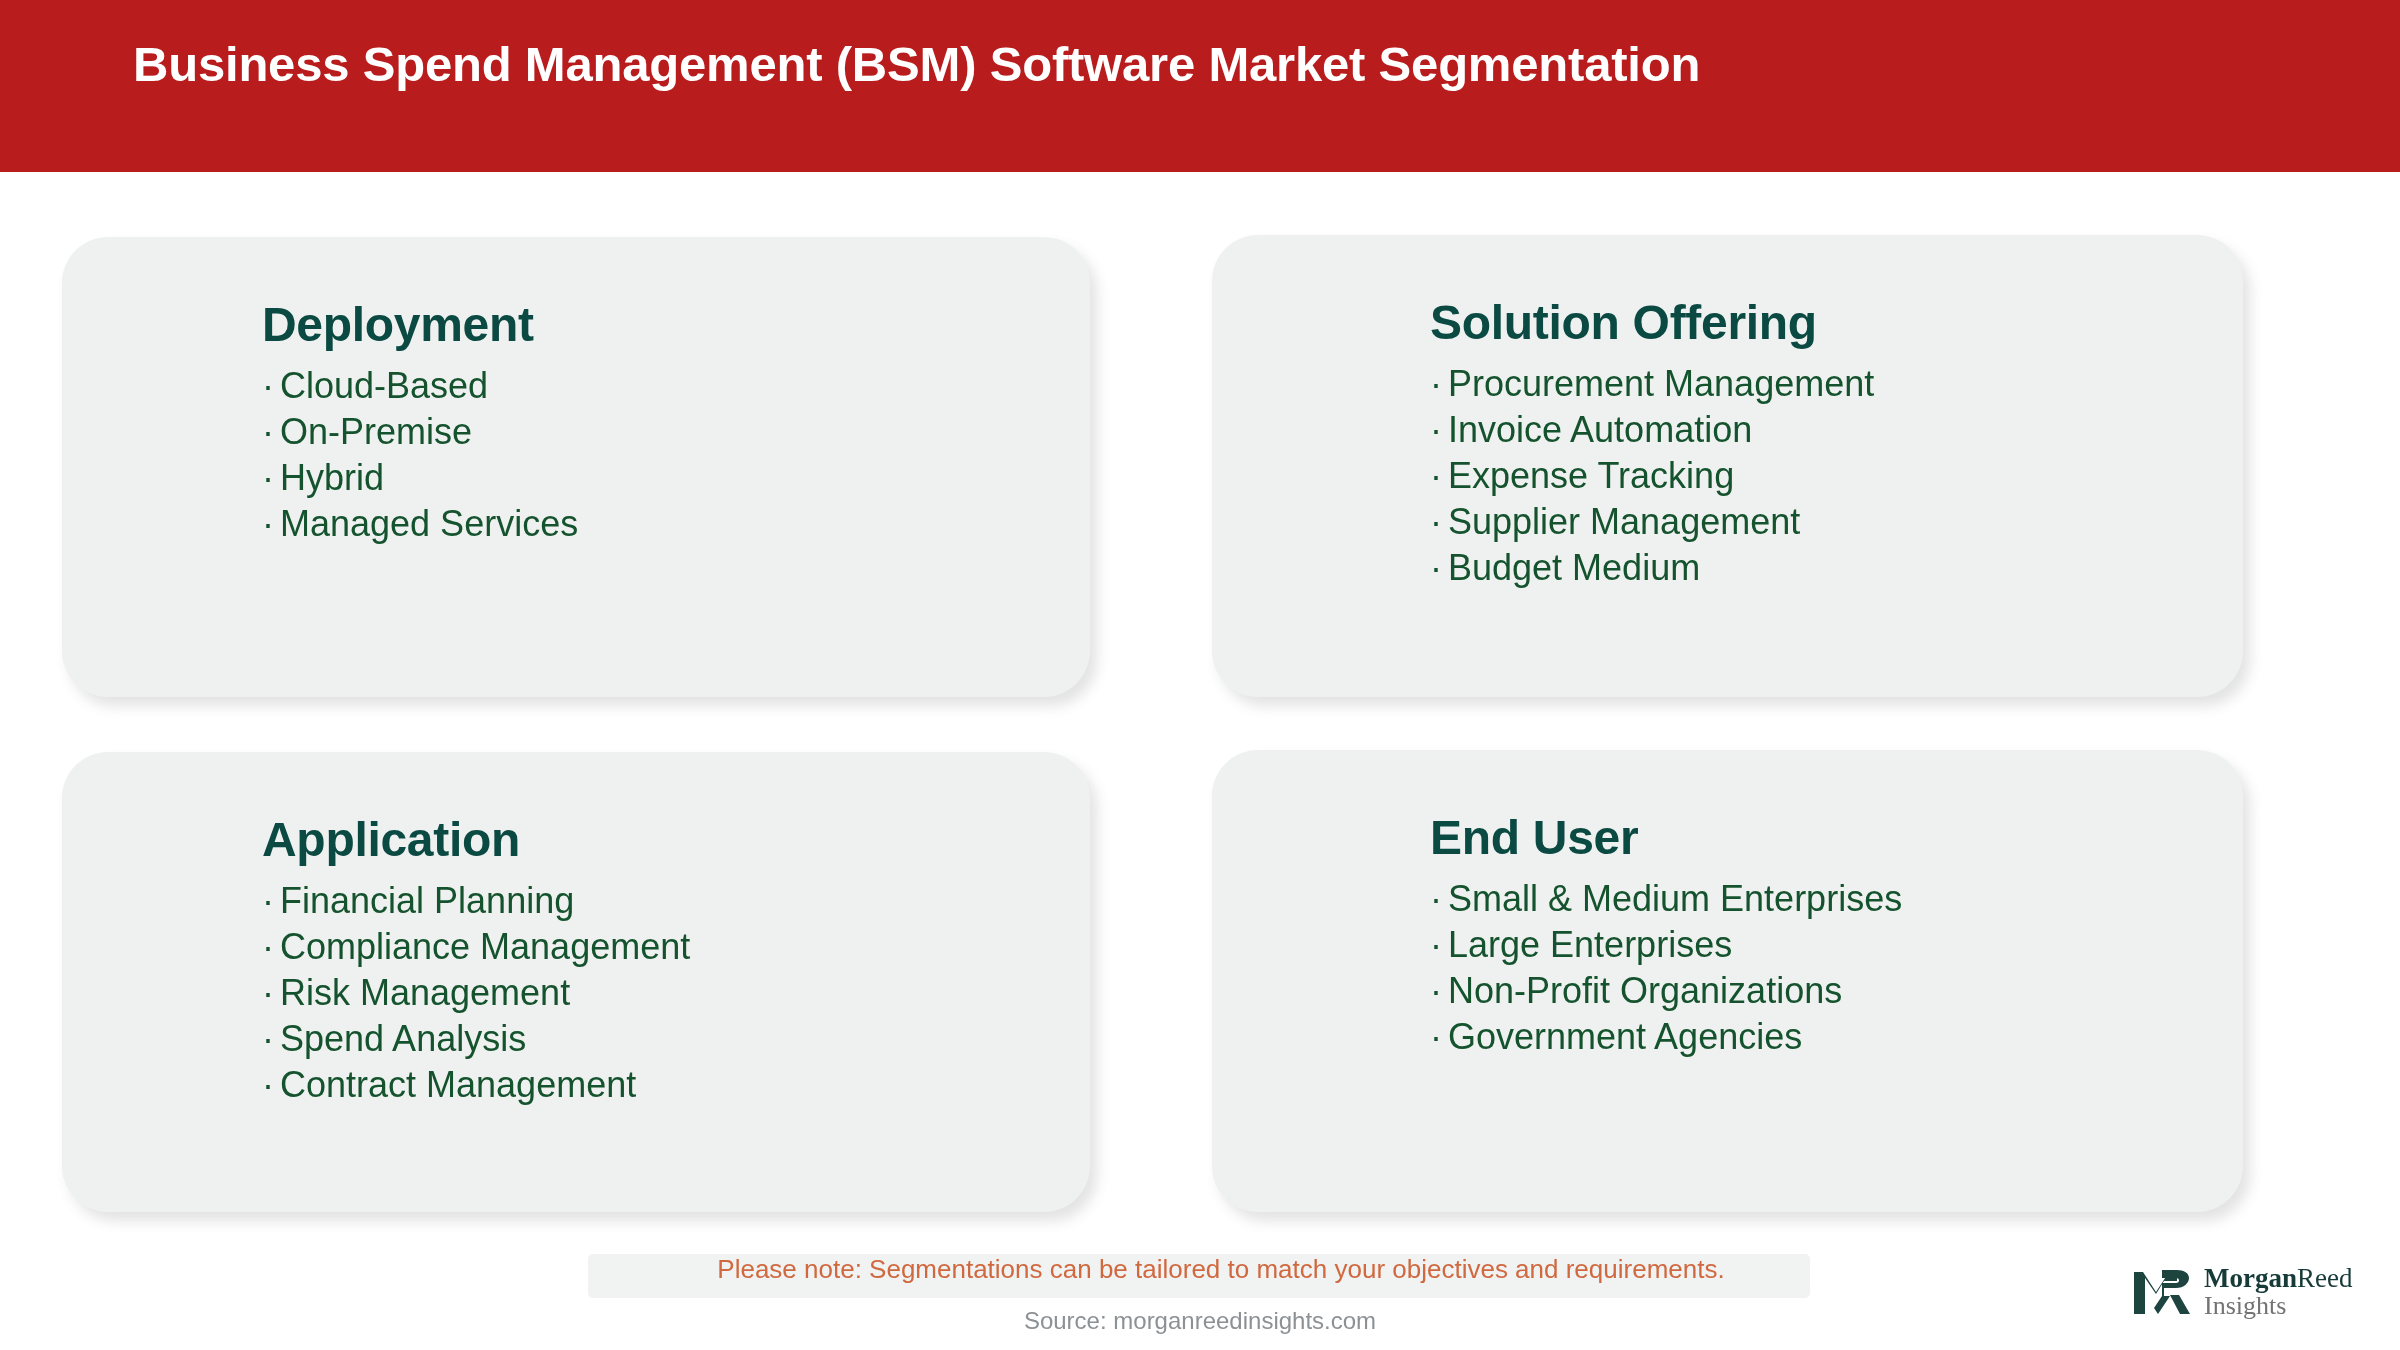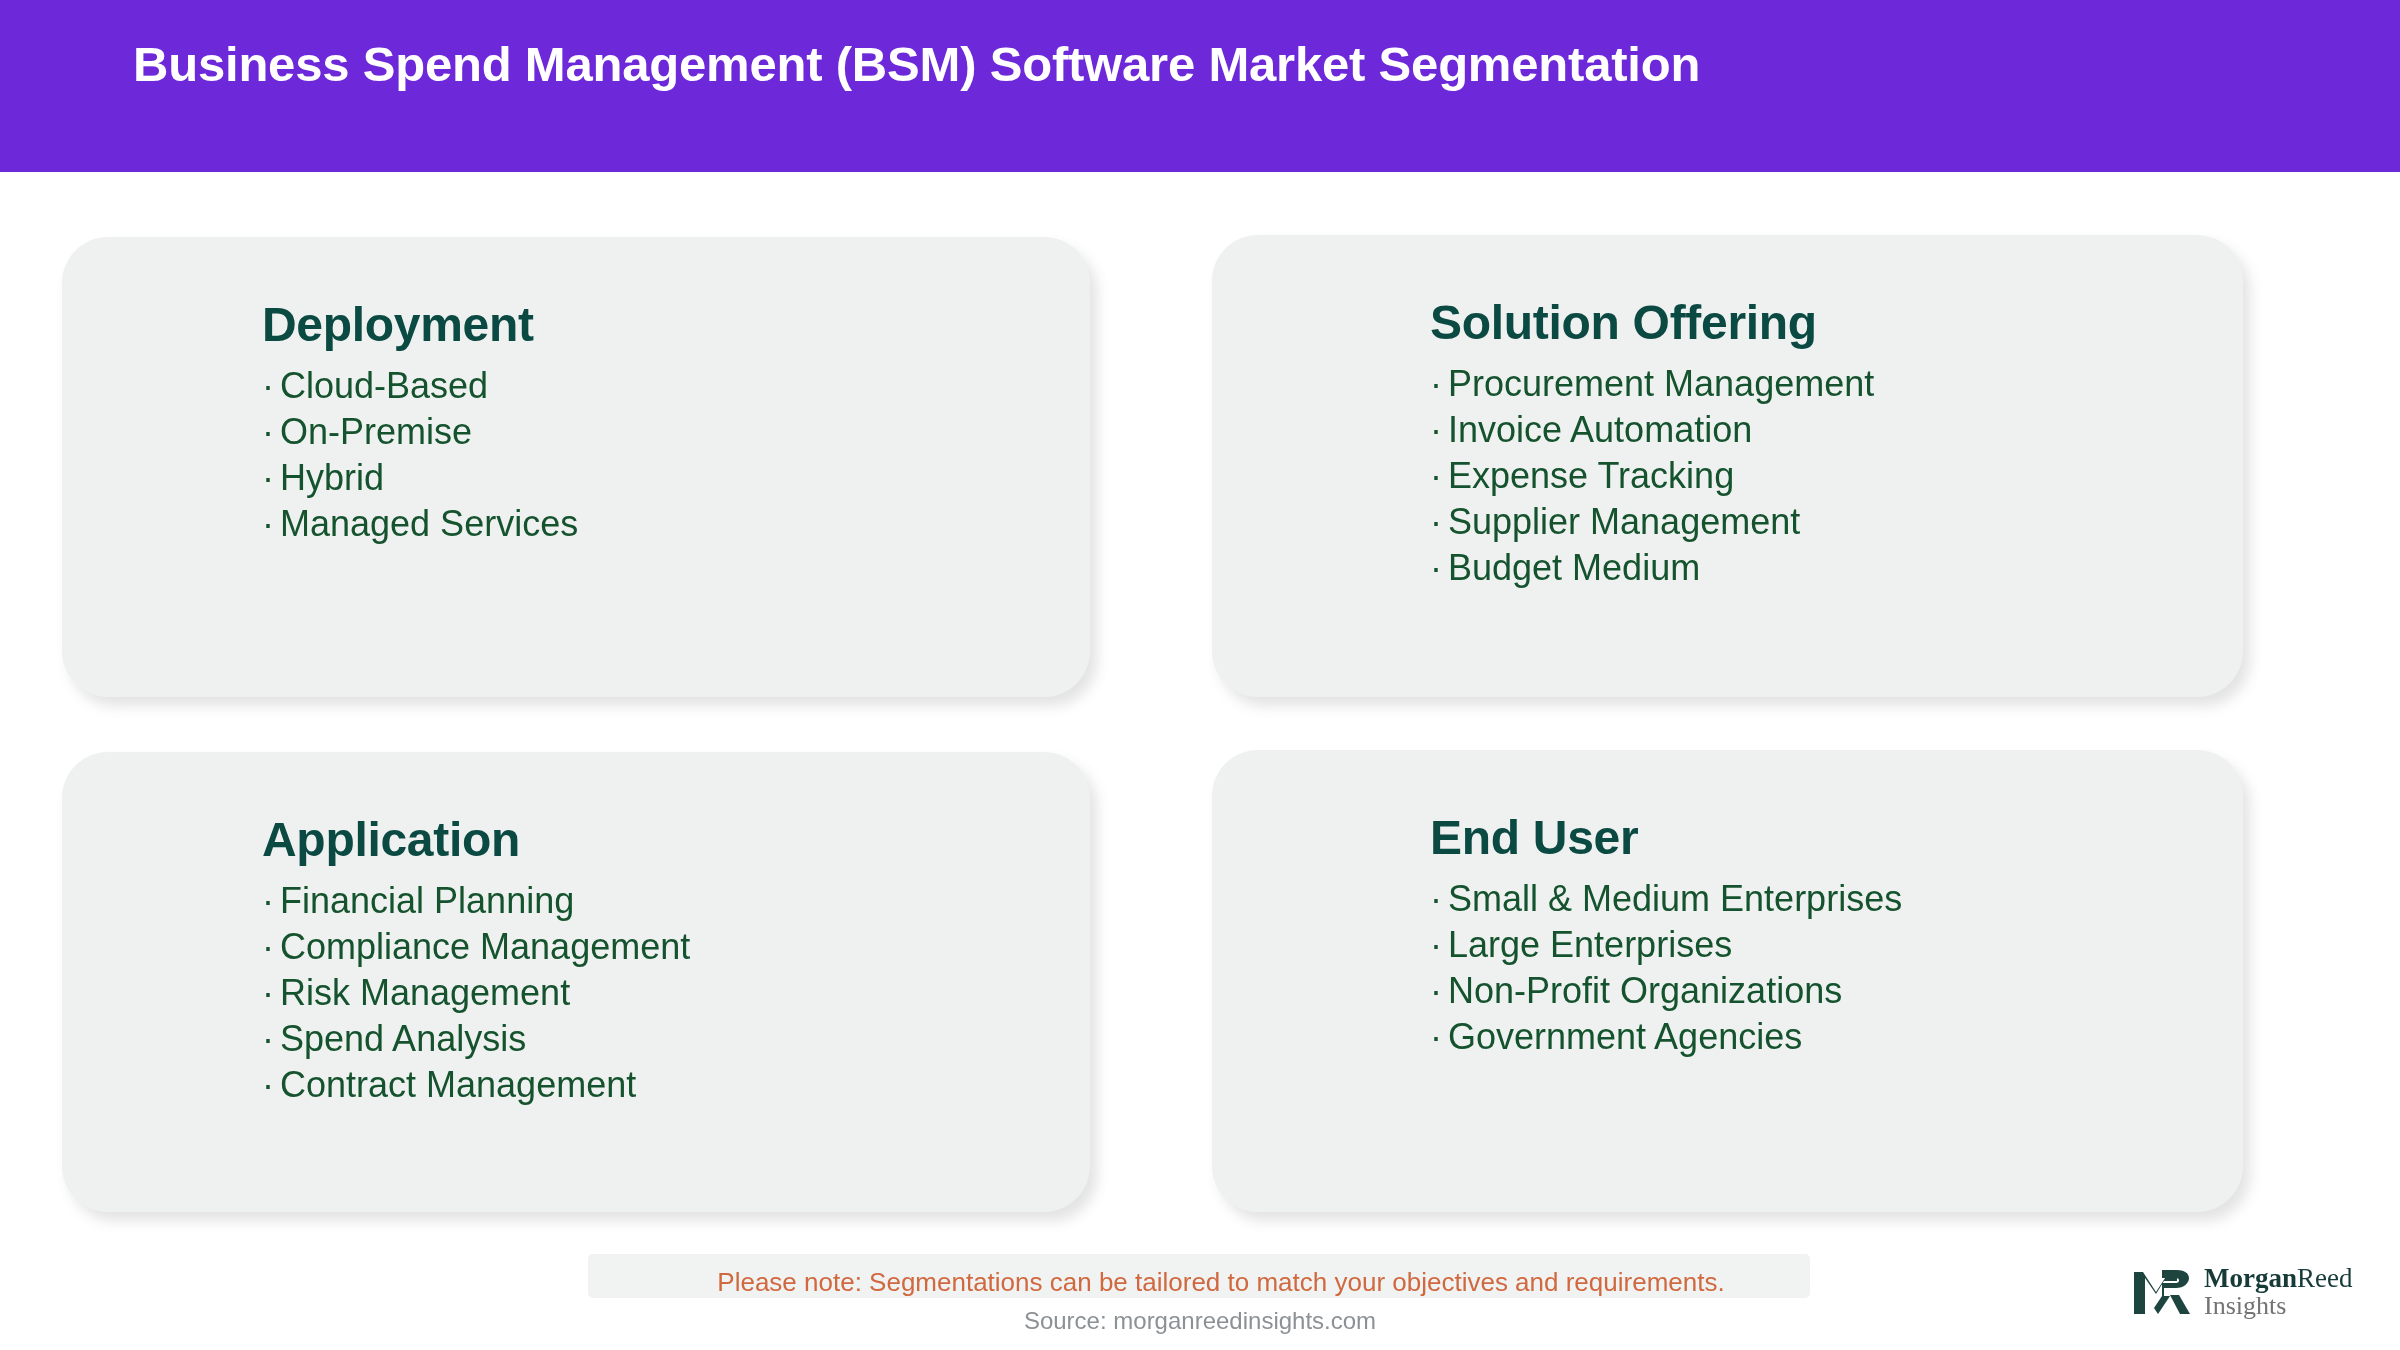--- a/index.html
+++ b/index.html
@@ -22,7 +22,7 @@
     top: 0;
     width: 2400px;
     height: 172px;
-    background: #6d28d9;
+    background: #b91c1c;
     box-sizing: border-box;
   }
   .header-title {

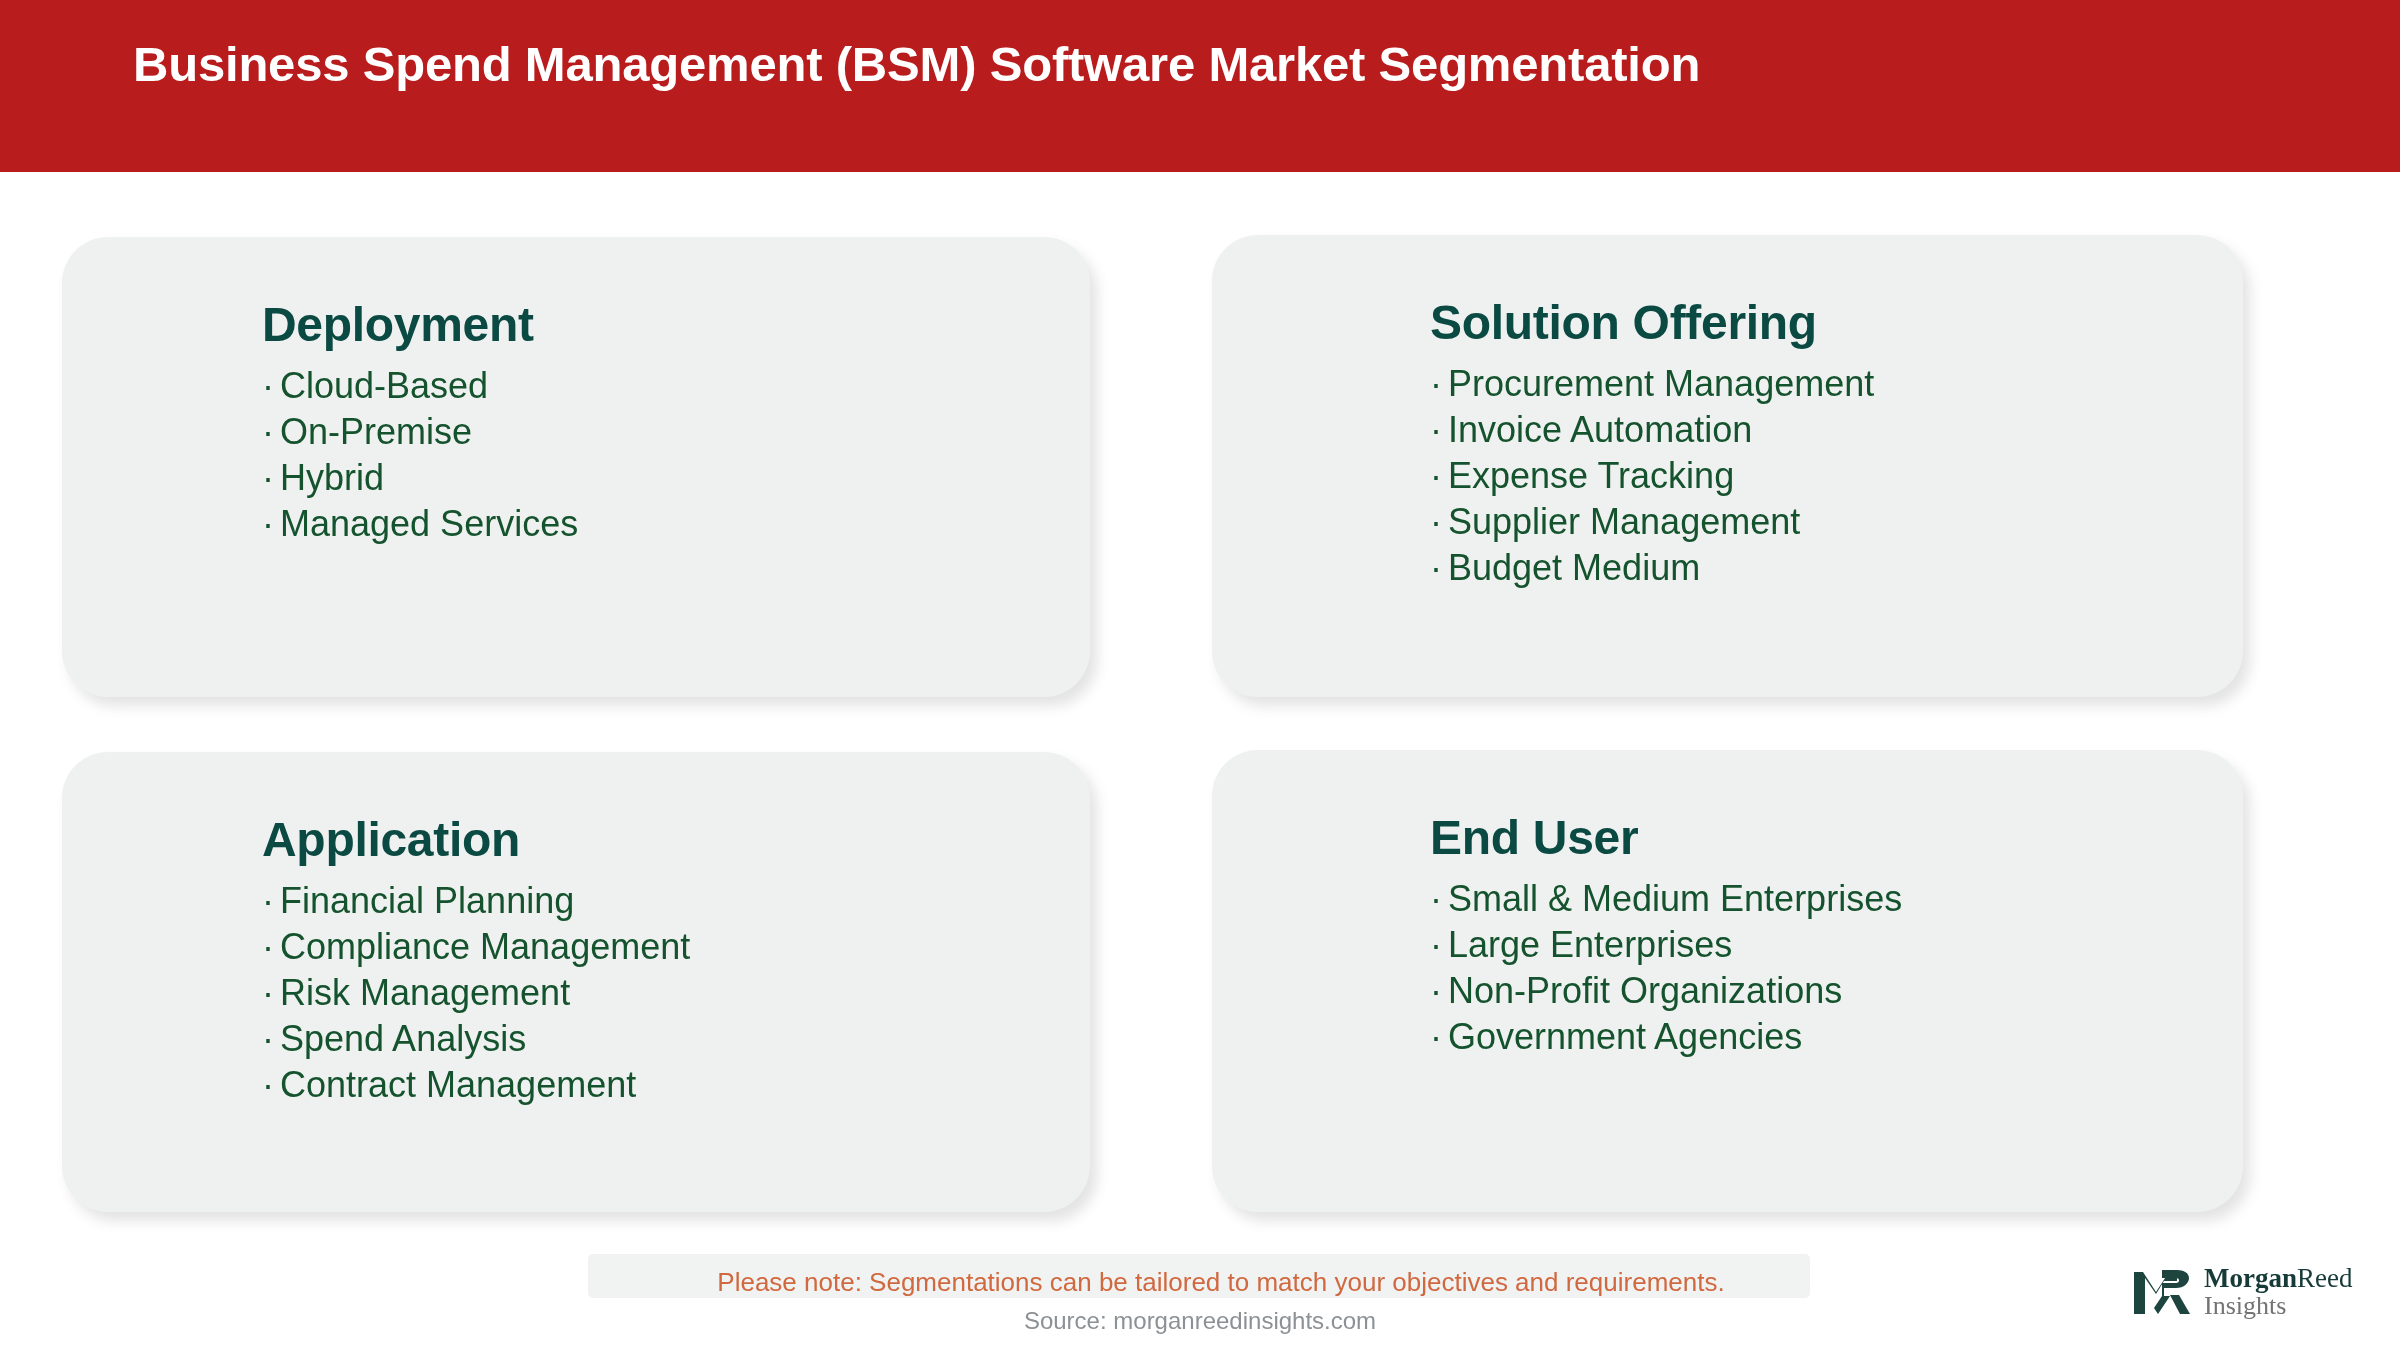--- a/index.html
+++ b/index.html
@@ -112,7 +112,7 @@
     background: #f1f2f2;
     border-radius: 5px;
     display: flex;
-    align-items: flex-end;
+    align-items: flex-start;
     justify-content: center;
     box-sizing: border-box;
     padding-left: 44px;

